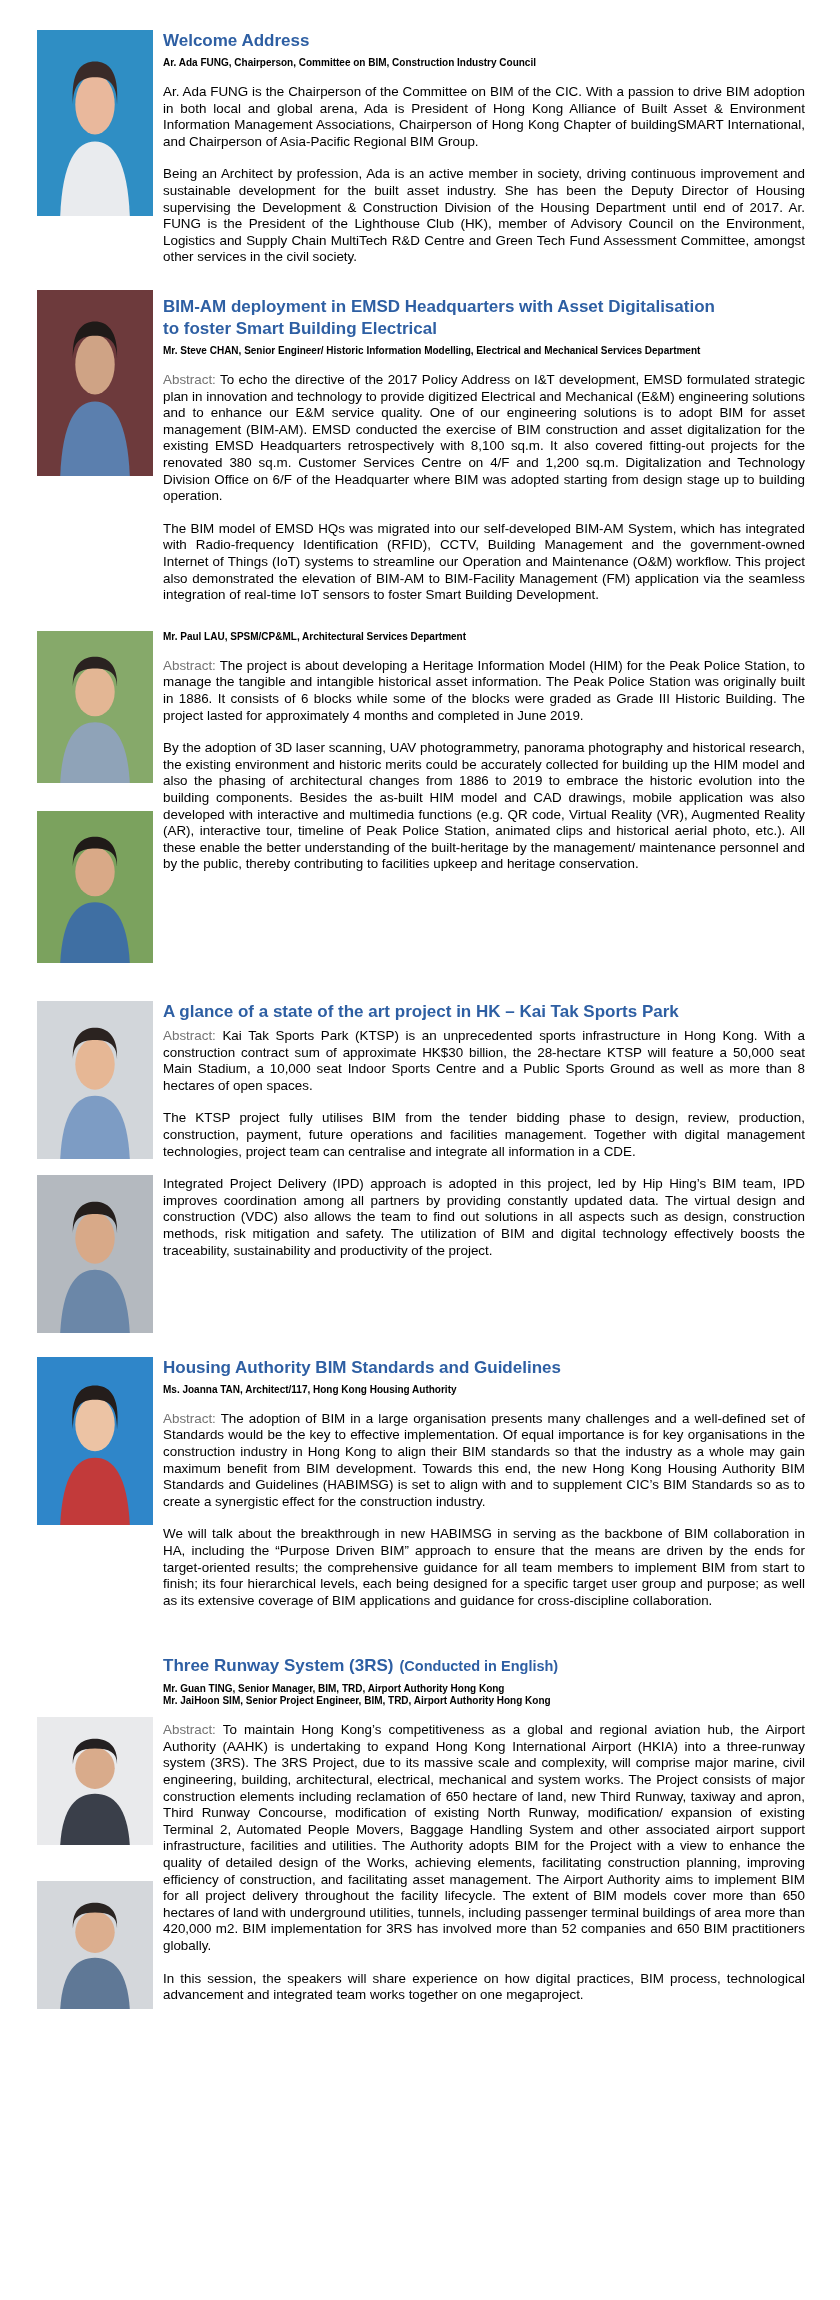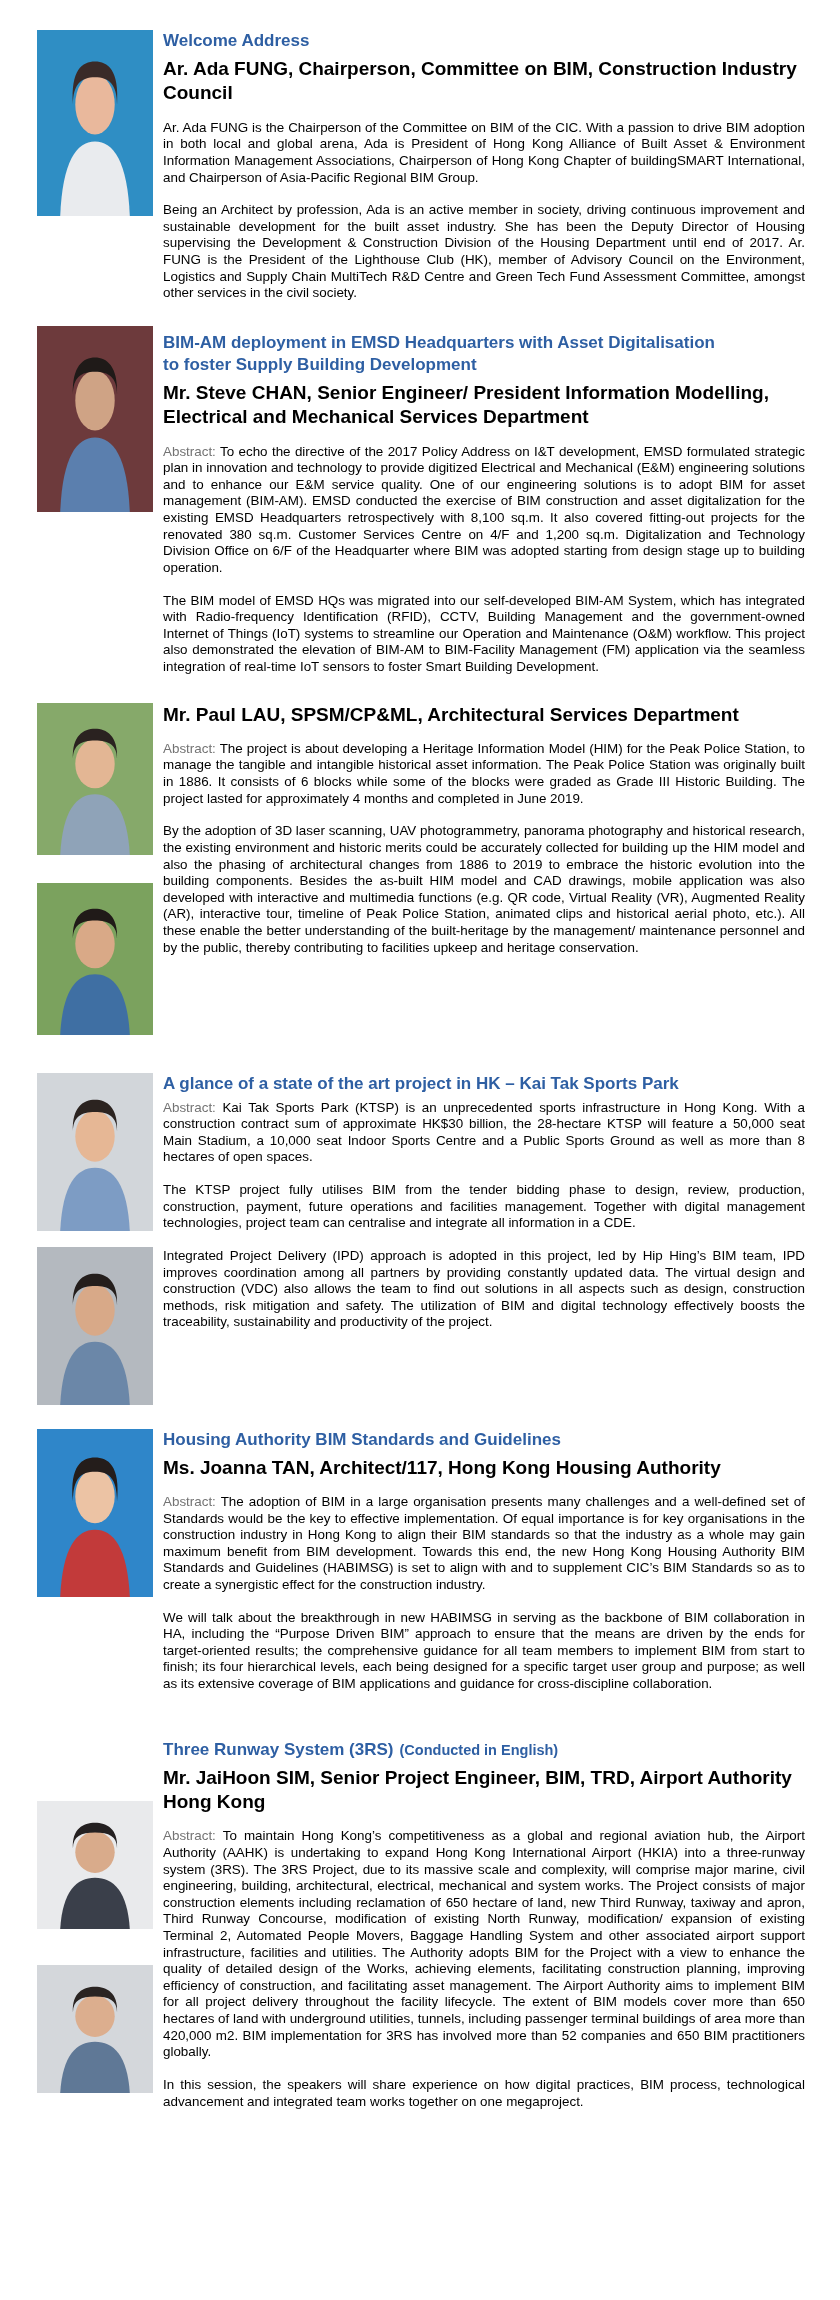--- a/index.html
+++ b/index.html
@@ -51,7 +51,7 @@
   .title-note{font-size:14.5px;margin-left:6px;}
   .speakers{margin:0 0 14px 0;}
   .speaker{
-    font-size:19px;
+    font-size:10px;
     line-height:1.28;
     font-weight:bold;
     color:#000000;

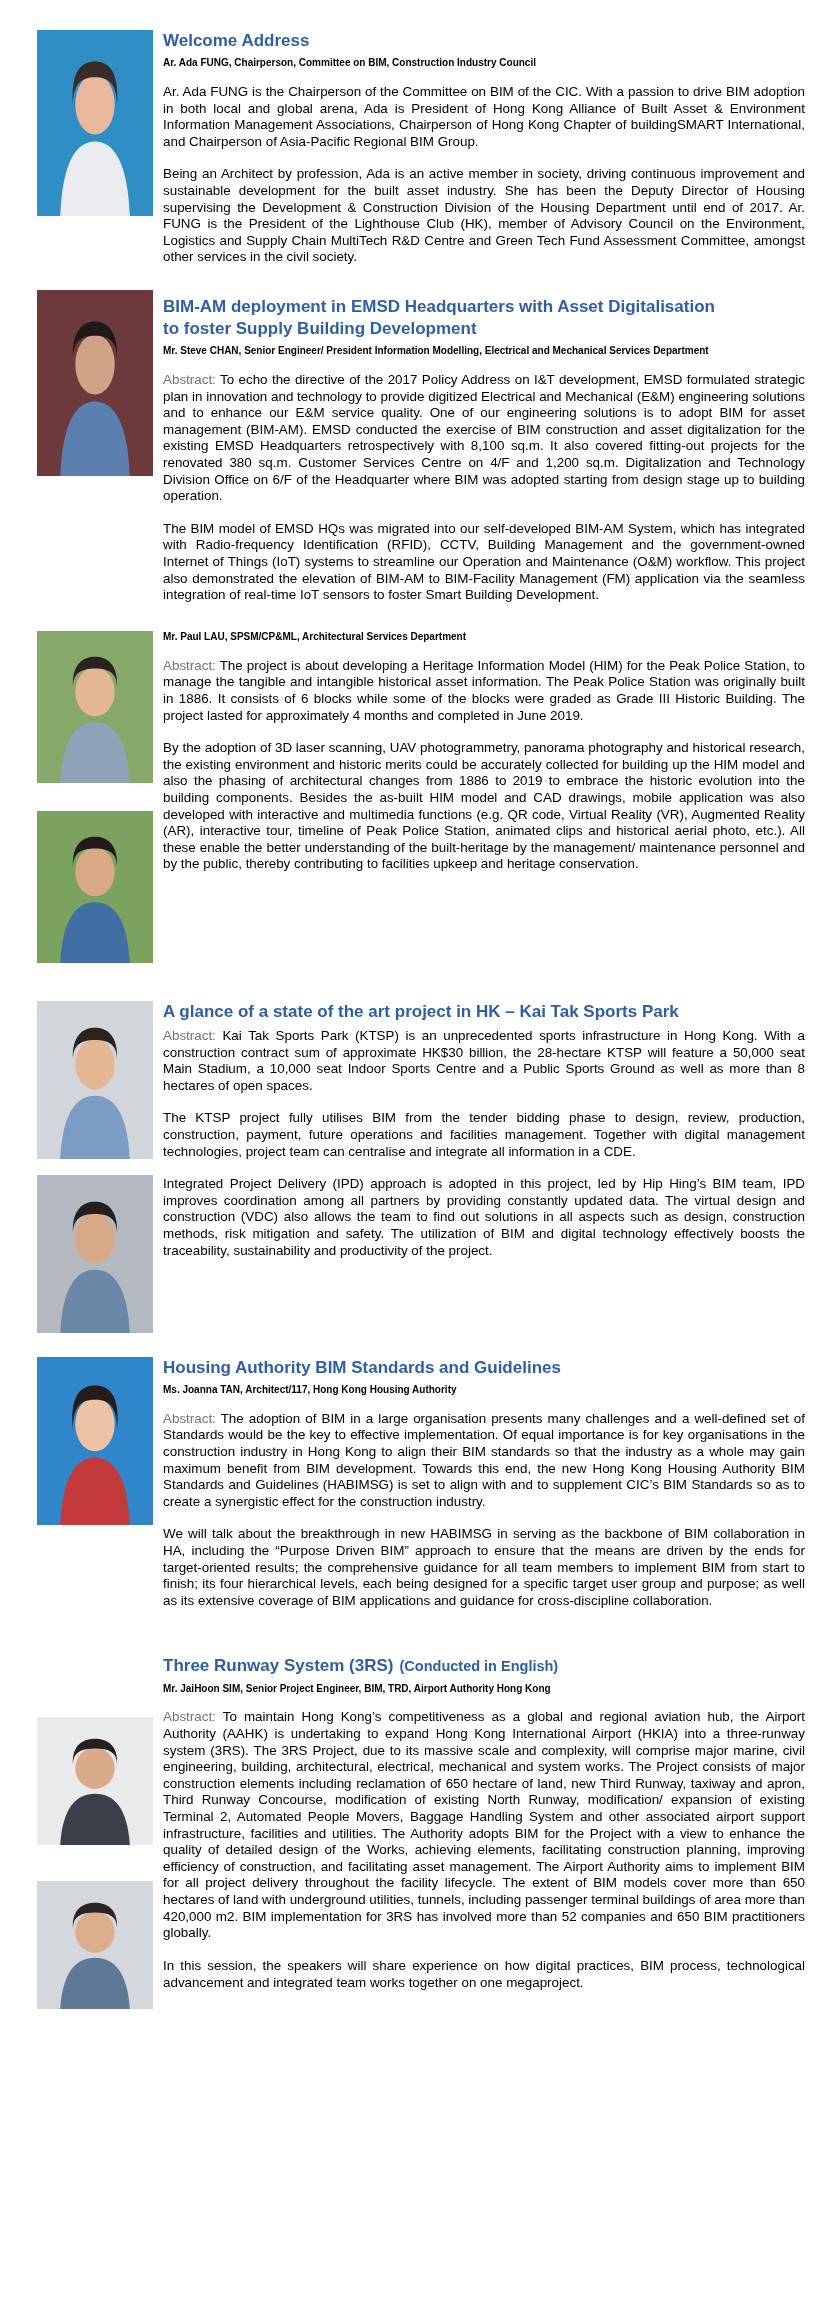--- a/index.html
+++ b/index.html
@@ -103,7 +103,7 @@
       </div>
     </div>
     <div class="text-col">
-      <h2 class="title"><span>BIM-AM deployment in EMSD Headquarters with Asset Digitalisation to foster Supply Building Development</span></h2>
+      <h2 class="title"><span>BIM-AM deployment in EMSD Headquarters with Asset Digitalisation to foster Smart Building Electrical</span></h2>
       <div class="speakers">
         <div class="speaker">Mr. Steve CHAN, Senior Engineer/ President Information Modelling, Electrical and Mechanical Services Department</div>
       </div>

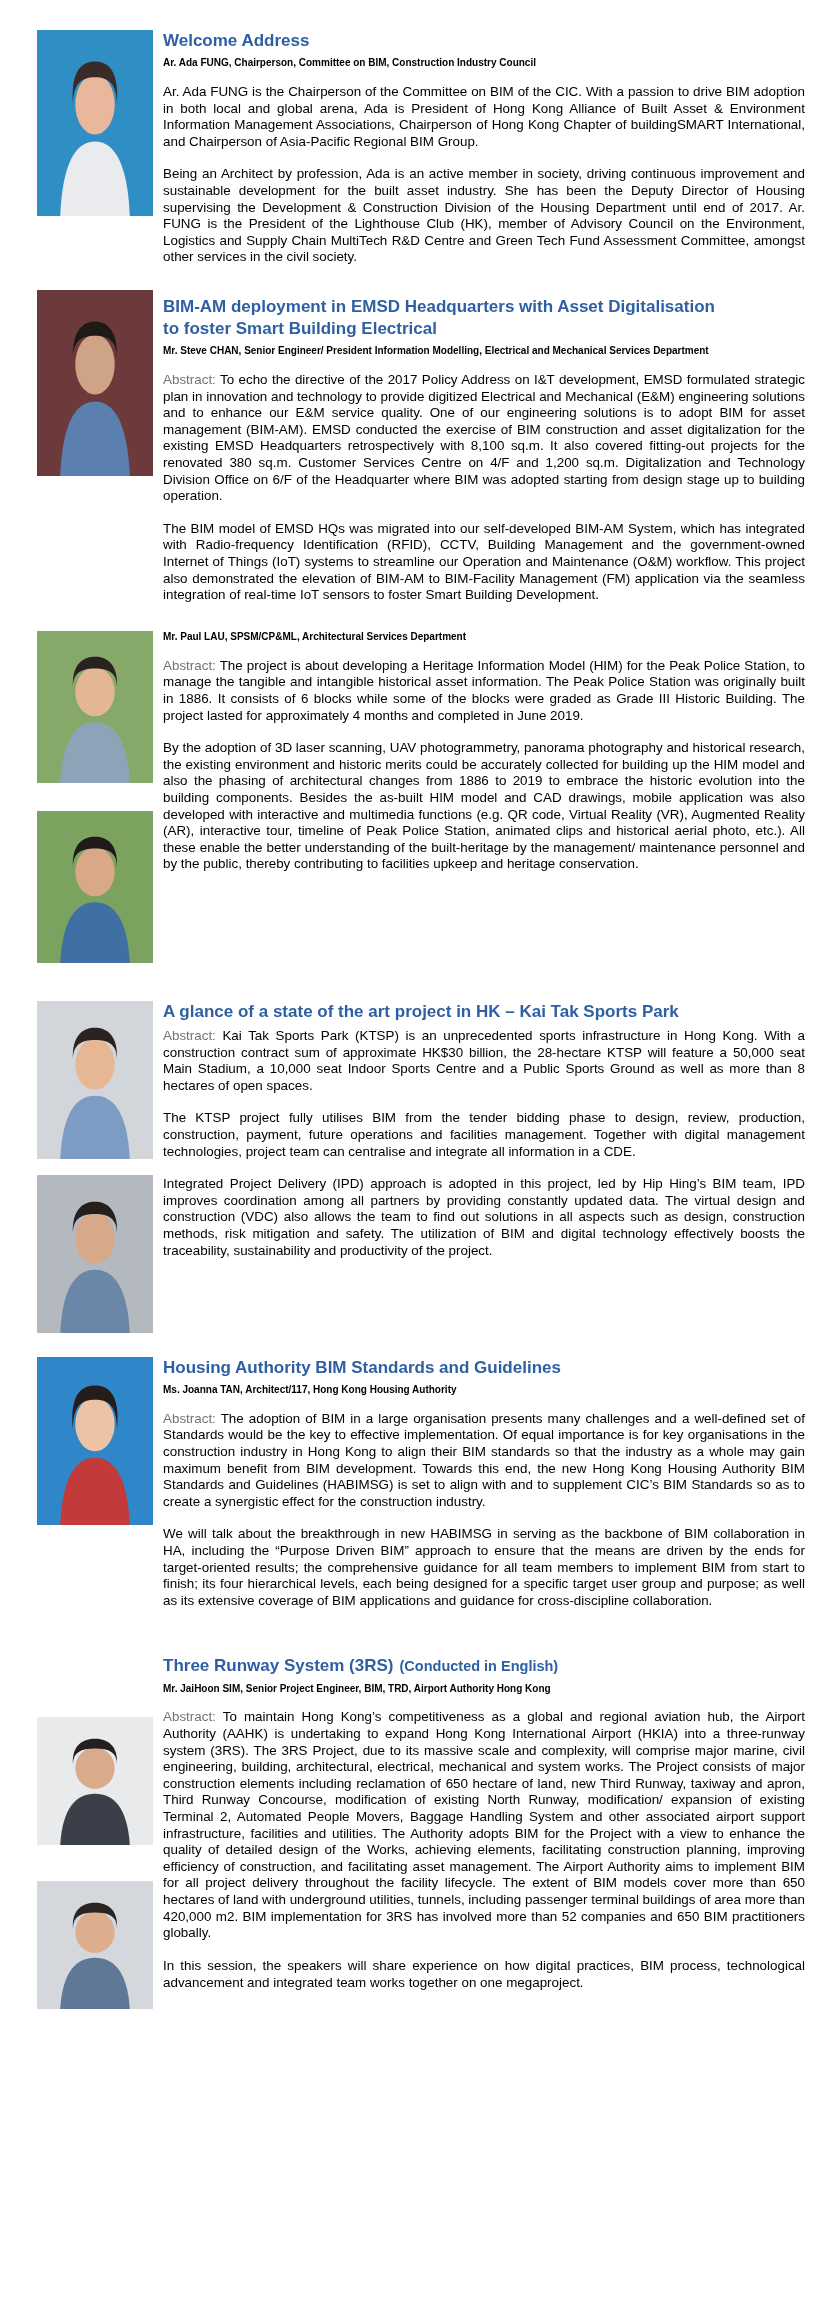--- a/index.html
+++ b/index.html
@@ -105,7 +105,7 @@
     <div class="text-col">
       <h2 class="title"><span>BIM-AM deployment in EMSD Headquarters with Asset Digitalisation to foster Smart Building Electrical</span></h2>
       <div class="speakers">
-        <div class="speaker">Mr. Steve CHAN, Senior Engineer/ President Information Modelling, Electrical and Mechanical Services Department</div>
+        <div class="speaker">Mr. Steve CHAN, Senior Engineer/ Historic Information Modelling, Electrical and Mechanical Services Department</div>
       </div>
       <p><span class="abstract-label">Abstract:</span> <span>To echo the directive of the 2017 Policy Address on I&amp;T development, EMSD formulated strategic plan in innovation and technology to provide digitized Electrical and Mechanical (E&amp;M) engineering solutions and to enhance our E&amp;M service quality. One of our engineering solutions is to adopt BIM for asset management (BIM-AM). EMSD conducted the exercise of BIM construction and asset digitalization for the existing EMSD Headquarters retrospectively with 8,100 sq.m. It also covered fitting-out projects for the renovated 380 sq.m. Customer Services Centre on 4/F and 1,200 sq.m. Digitalization and Technology Division Office on 6/F of the Headquarter where BIM was adopted starting from design stage up to building operation.</span></p>
       <p><span>The BIM model of EMSD HQs was migrated into our self-developed BIM-AM System, which has integrated with Radio-frequency Identification (RFID), CCTV, Building Management and the government-owned Internet of Things (IoT) systems to streamline our Operation and Maintenance (O&amp;M) workflow. This project also demonstrated the elevation of BIM-AM to BIM-Facility Management (FM) application via the seamless integration of real-time IoT sensors to foster Smart Building Development.</span></p>

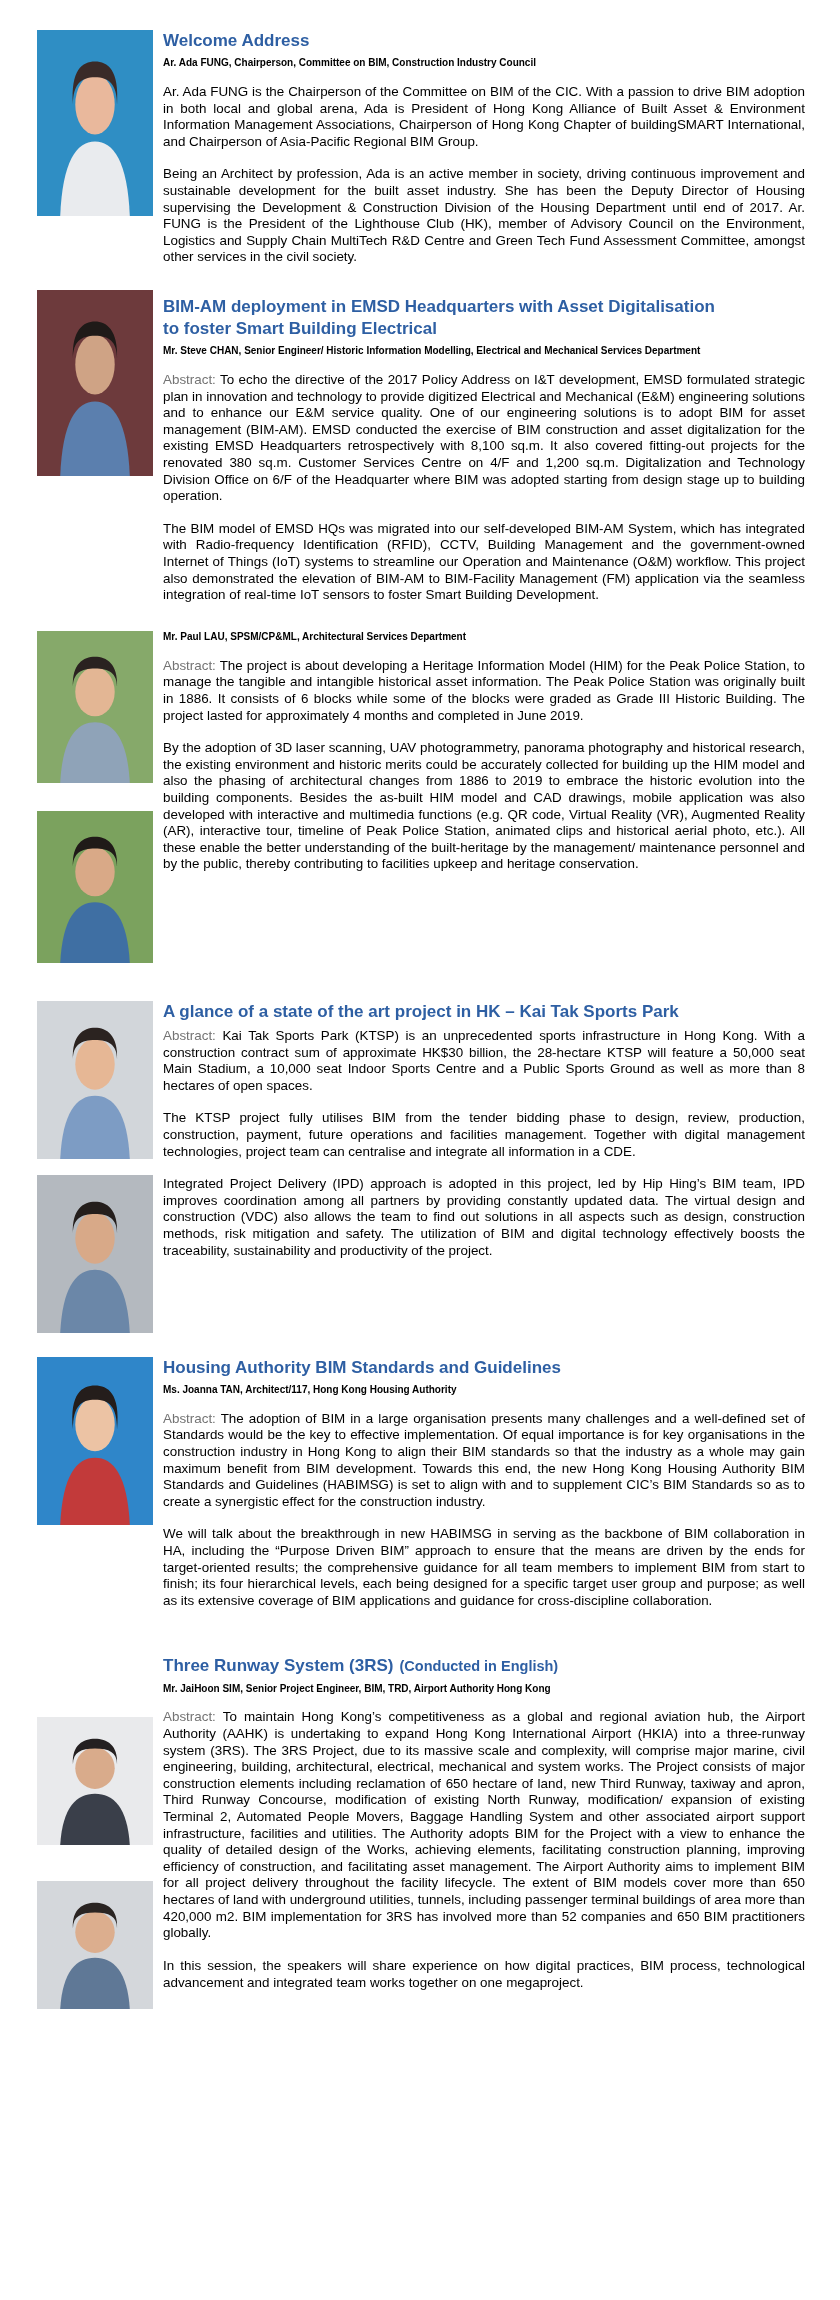--- a/index.html
+++ b/index.html
@@ -210,6 +210,7 @@
     <div class="text-col">
       <h2 class="title"><span>Three Runway System (3RS)</span><span class="title-note">(Conducted in English)</span></h2>
       <div class="speakers">
+        <div class="speaker">Mr. Guan TING, Senior Manager, BIM, TRD, Airport Authority Hong Kong</div>
         <div class="speaker">Mr. JaiHoon SIM, Senior Project Engineer, BIM, TRD, Airport Authority Hong Kong</div>
       </div>
       <p><span class="abstract-label">Abstract:</span> <span>To maintain Hong Kong’s competitiveness as a global and regional aviation hub, the Airport Authority (AAHK) is undertaking to expand Hong Kong International Airport (HKIA) into a three-runway system (3RS). The 3RS Project, due to its massive scale and complexity, will comprise major marine, civil engineering, building, architectural, electrical, mechanical and system works. The Project consists of major construction elements including reclamation of 650 hectare of land, new Third Runway, taxiway and apron, Third Runway Concourse, modification of existing North Runway, modification/ expansion of existing Terminal 2, Automated People Movers, Baggage Handling System and other associated airport support infrastructure, facilities and utilities. The Authority adopts BIM for the Project with a view to enhance the quality of detailed design of the Works, achieving elements, facilitating construction planning, improving efficiency of construction, and facilitating asset management. The Airport Authority aims to implement BIM for all project delivery throughout the facility lifecycle. The extent of BIM models cover more than 650 hectares of land with underground utilities, tunnels, including passenger terminal buildings of area more than 420,000 m2. BIM implementation for 3RS has involved more than 52 companies and 650 BIM practitioners globally.</span></p>

